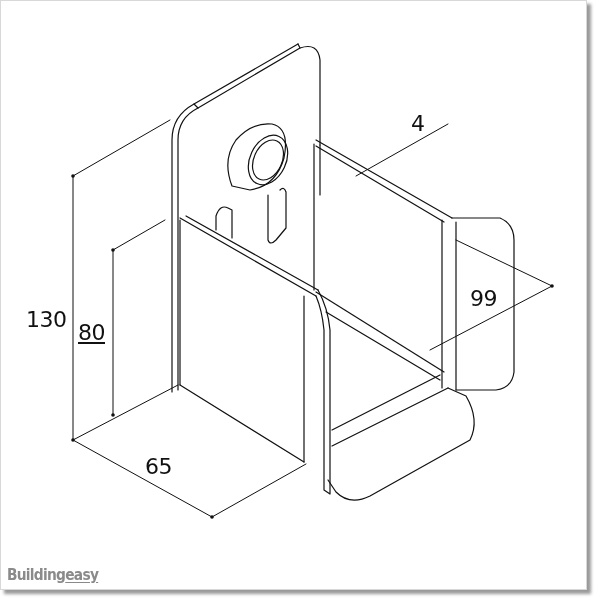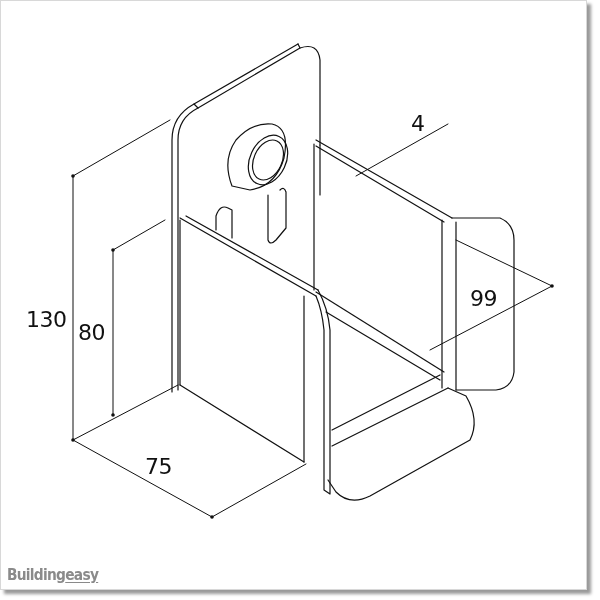--- a/index.html
+++ b/index.html
@@ -102,7 +102,7 @@
 </svg>
 
 <span class="dim-label" style="left:26px; top:309px;">130</span>
-<span class="dim-label" style="left:78px; top:322px;">80</span>
+<span class="dim-label" style="left:78px; top:322px;text-decoration:underline;">80</span>
 <span class="dim-label" style="left:145px; top:456px;">75</span>
 <span class="dim-label" style="left:470px; top:288px;">99</span>
 <span class="dim-label" style="left:411px; top:113px;">4</span>

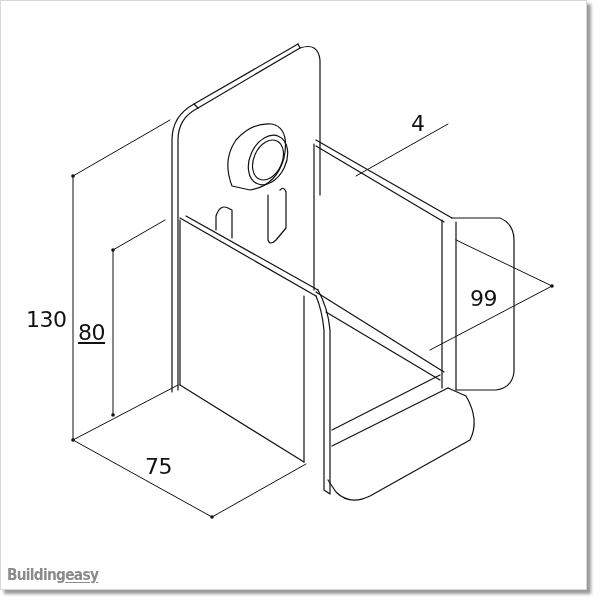--- a/index.html
+++ b/index.html
@@ -103,7 +103,7 @@
 
 <span class="dim-label" style="left:26px; top:309px;">130</span>
 <span class="dim-label" style="left:78px; top:322px;text-decoration:underline;">80</span>
-<span class="dim-label" style="left:145px; top:456px;">75</span>
+<span class="dim-label" style="left:145px; top:456px;">65</span>
 <span class="dim-label" style="left:470px; top:288px;">99</span>
 <span class="dim-label" style="left:411px; top:113px;">4</span>
 

